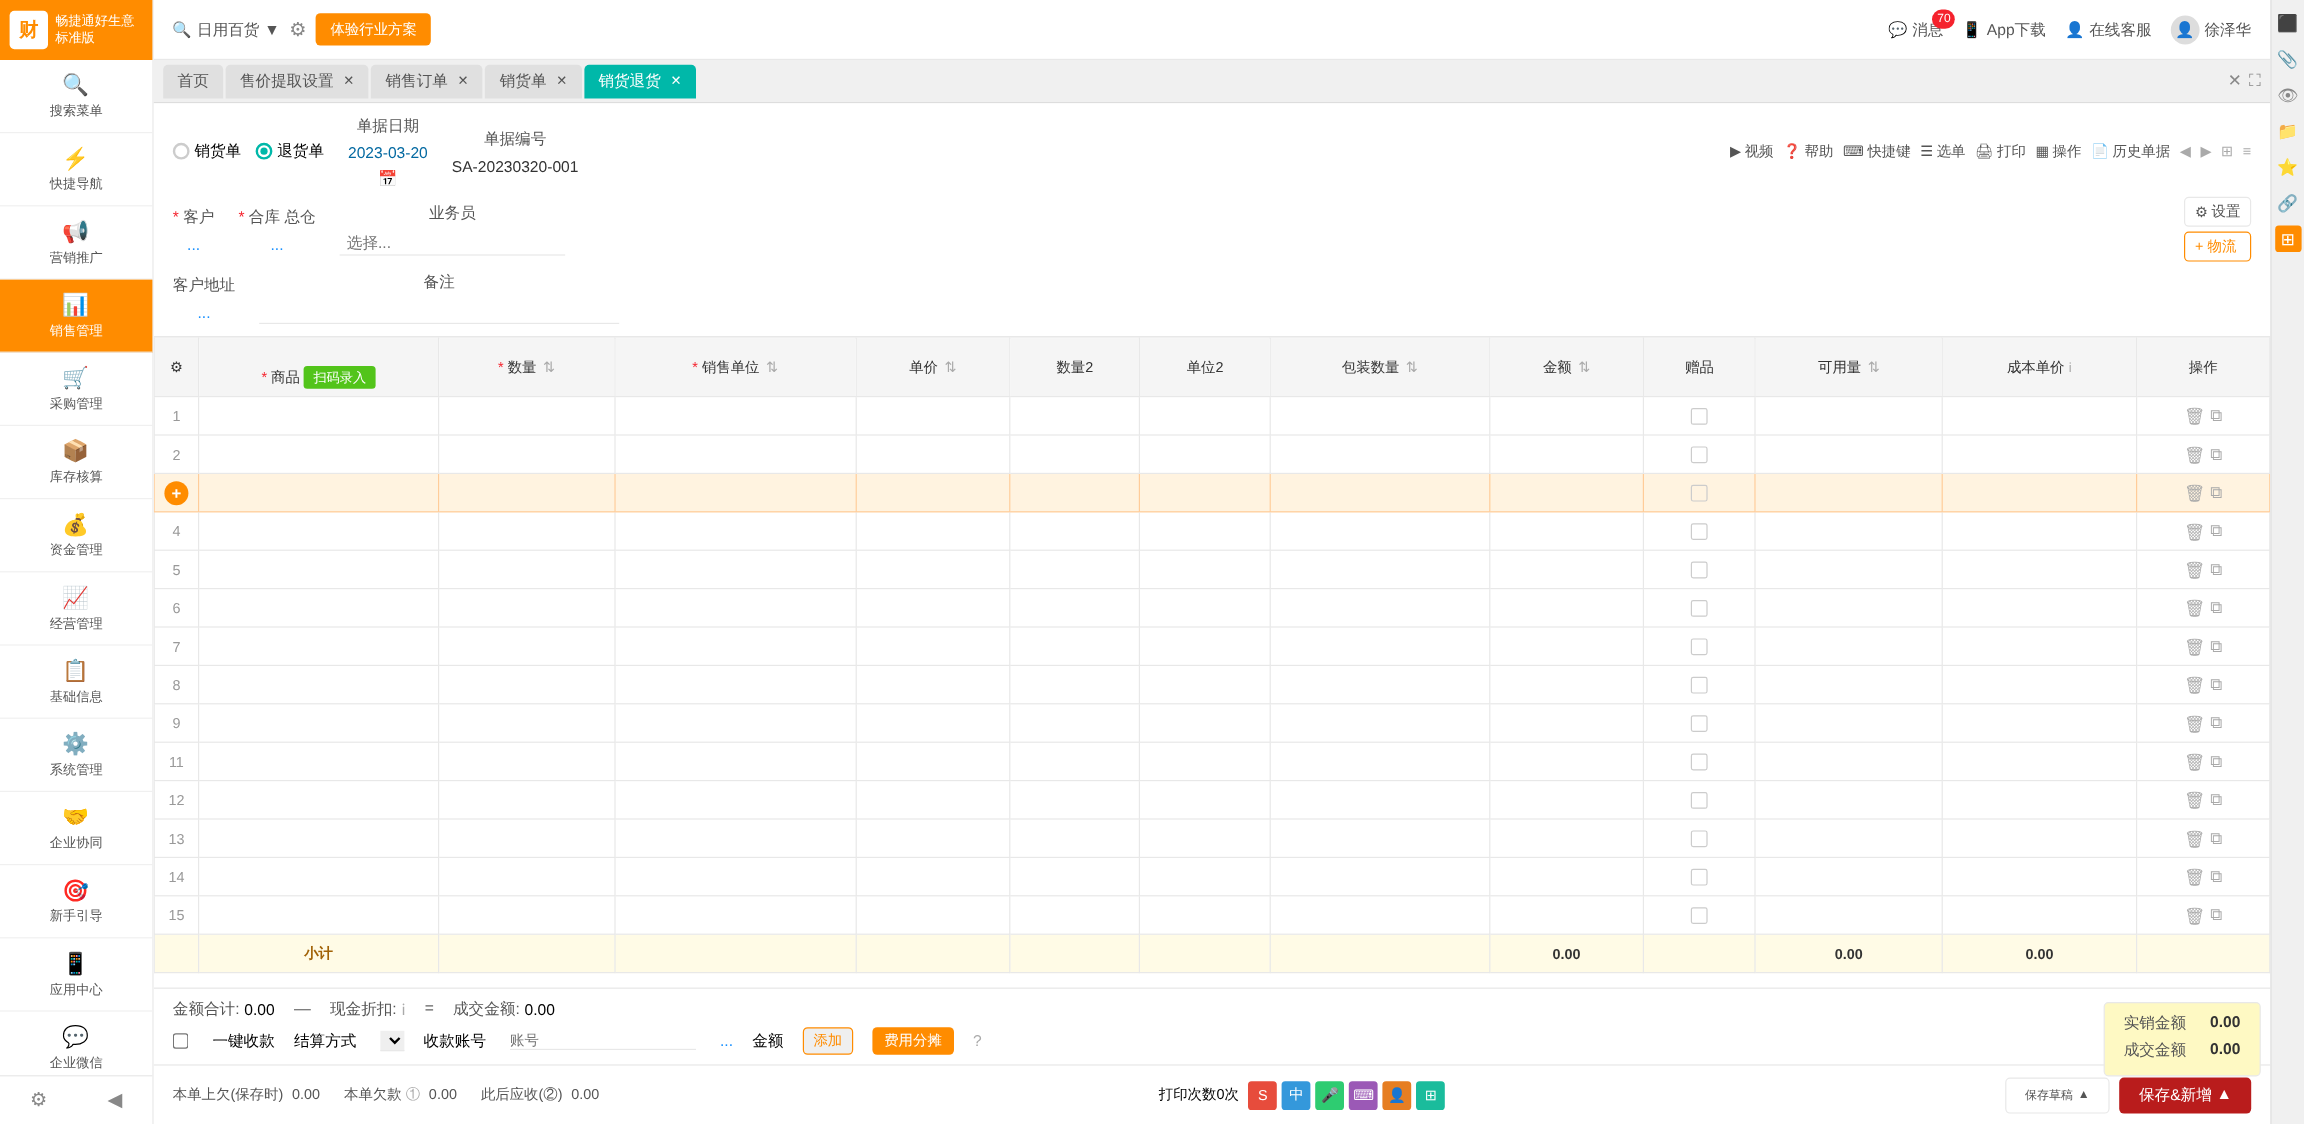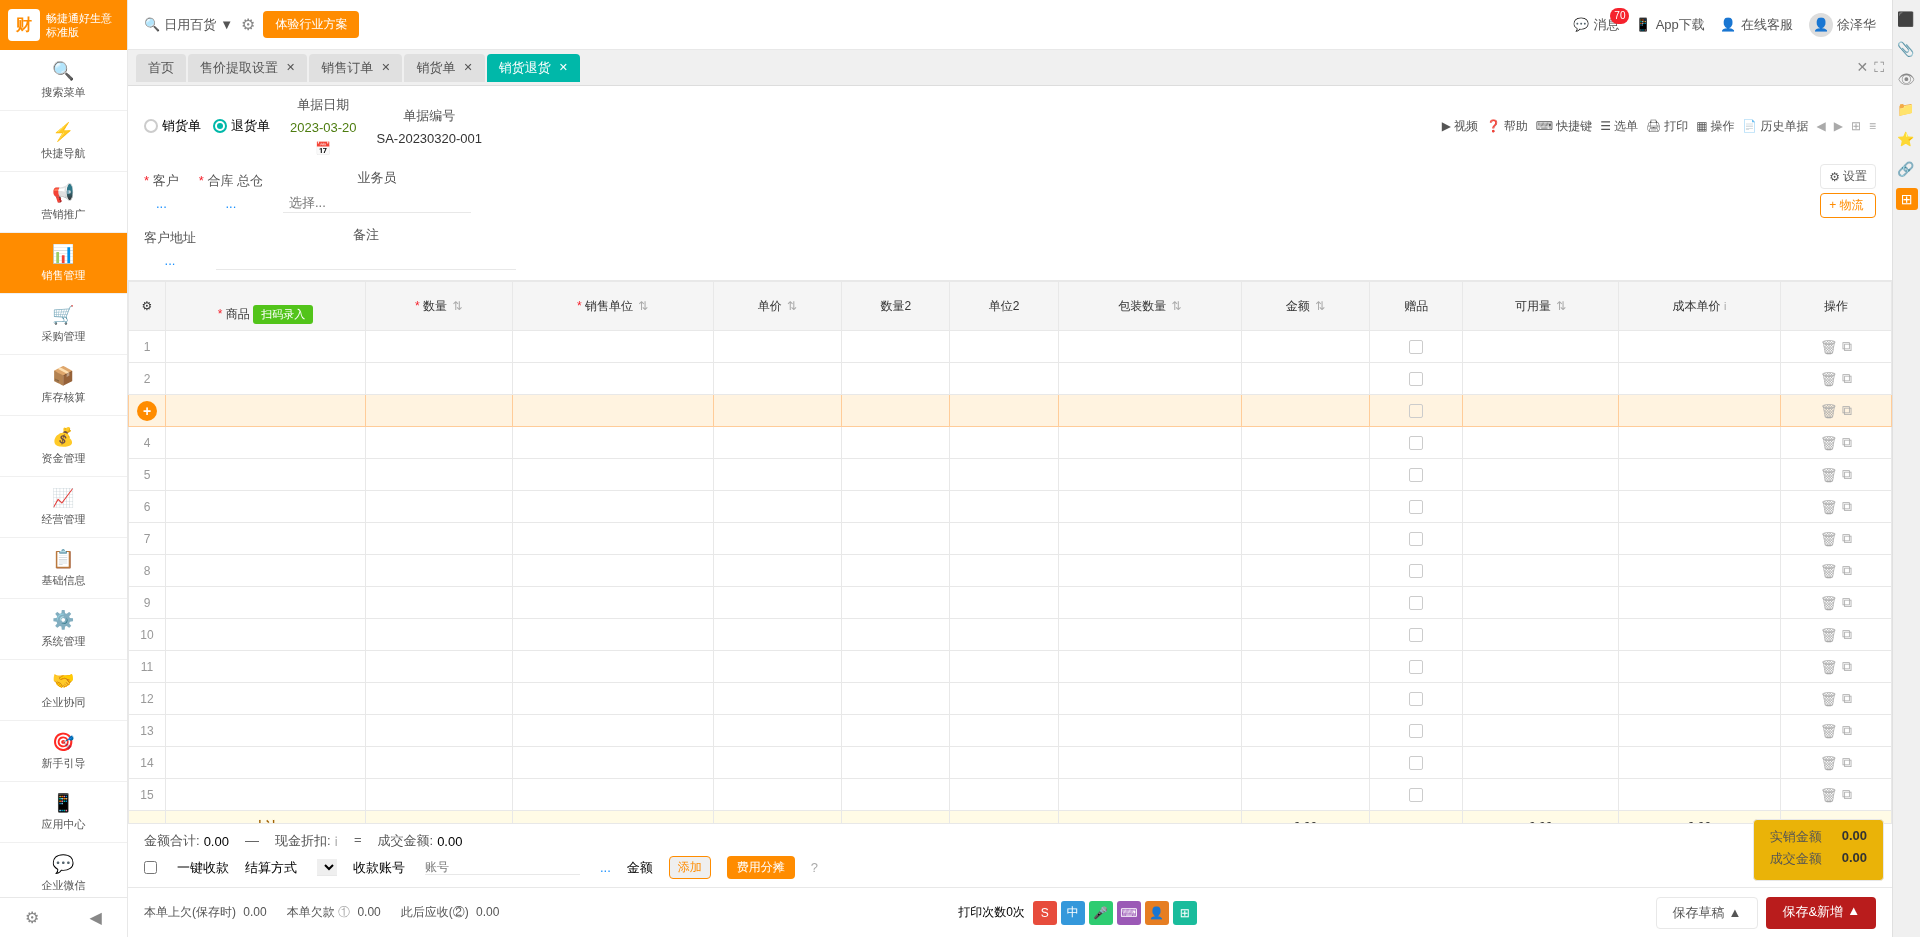--- a/index.html
+++ b/index.html
@@ -264,7 +264,7 @@
         </div>
         <div class="form-field">
           <label>单据日期</label>
-          <span style="cursor:pointer;color:#4d7c0f;">2023-03-20</span>
+          <span style="cursor:pointer;color:#0369a1;">2023-03-20</span>
           <span style="color:#aaa;cursor:pointer;">📅</span>
         </div>
         <div class="form-field">

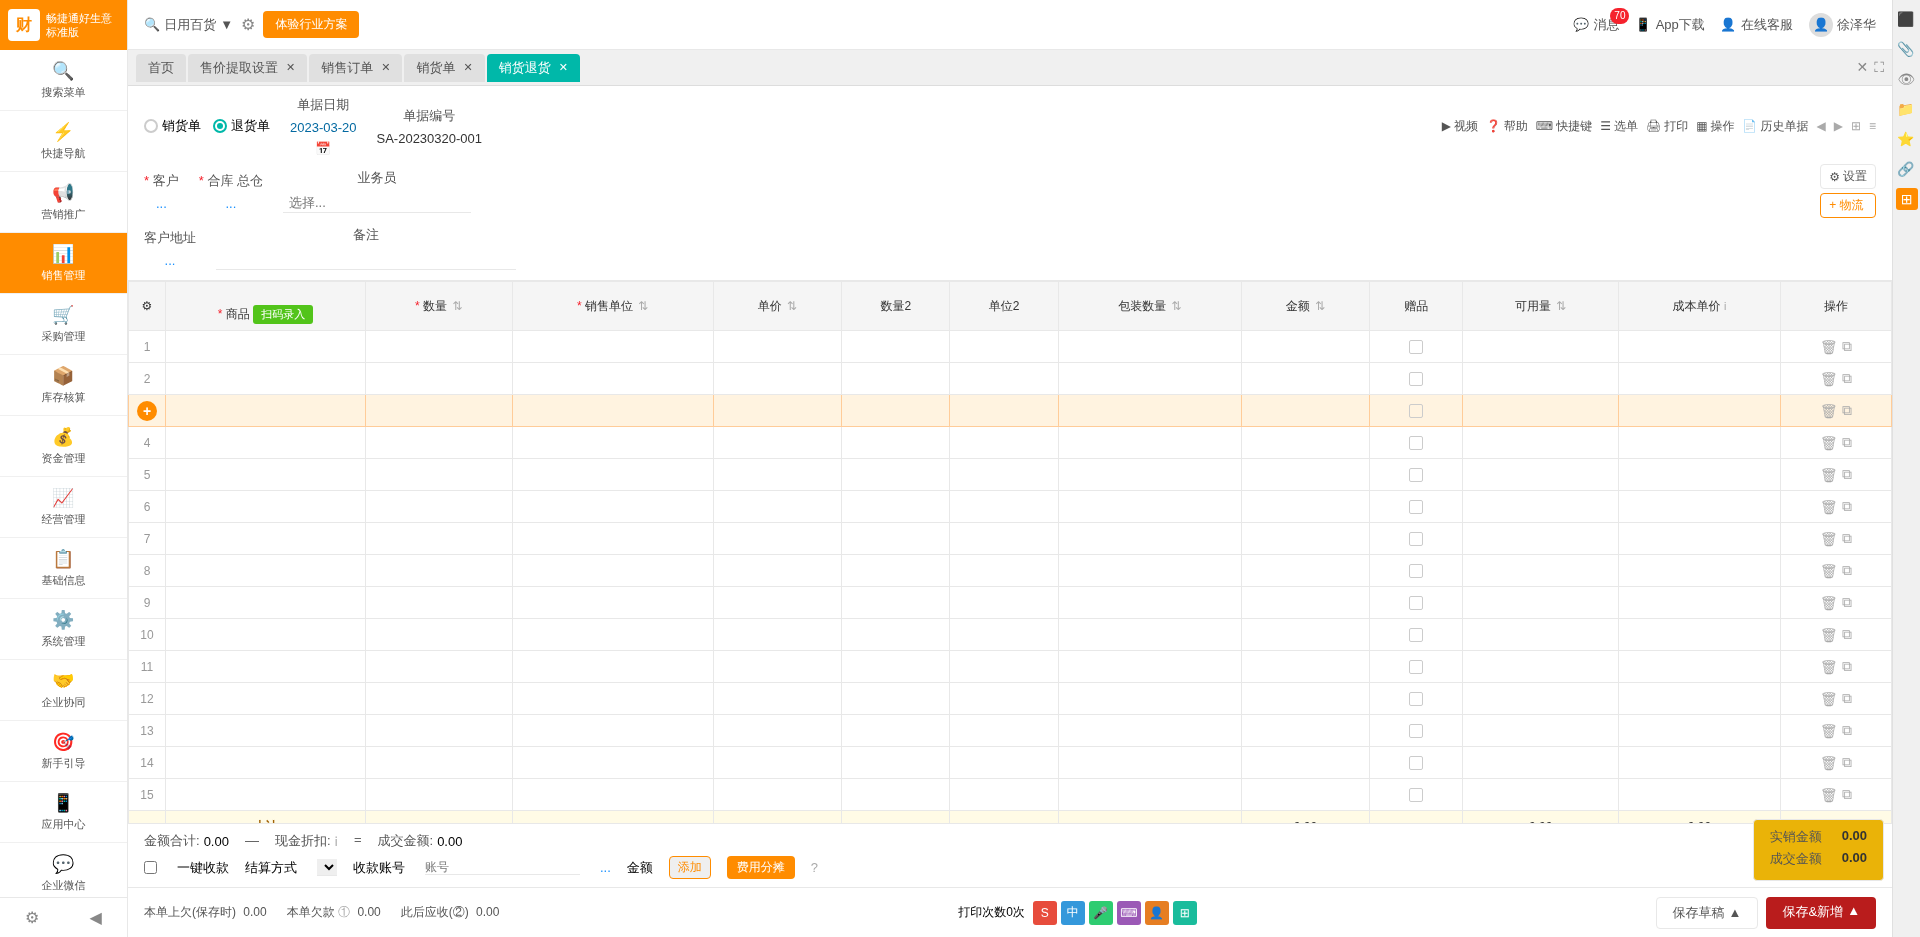--- a/index.html
+++ b/index.html
@@ -564,30 +564,6 @@
                 </td>
               </tr>
               <tr>
-                <td class="row-num">10</td>
-                <td></td>
-                <td></td>
-                <td></td>
-                <td></td>
-                <td></td>
-                <td></td>
-                <td></td>
-                <td></td>
-                <td>
-                  <div class="checkbox-cell">
-                    <div class="cb"></div>
-                  </div>
-                </td>
-                <td></td>
-                <td></td>
-                <td>
-                  <div class="action-icons">
-                    <span class="action-icon">🗑</span>
-                    <span class="action-icon">⧉</span>
-                  </div>
-                </td>
-              </tr>
-              <tr>
                 <td class="row-num">11</td>
                 <td></td>
                 <td></td>

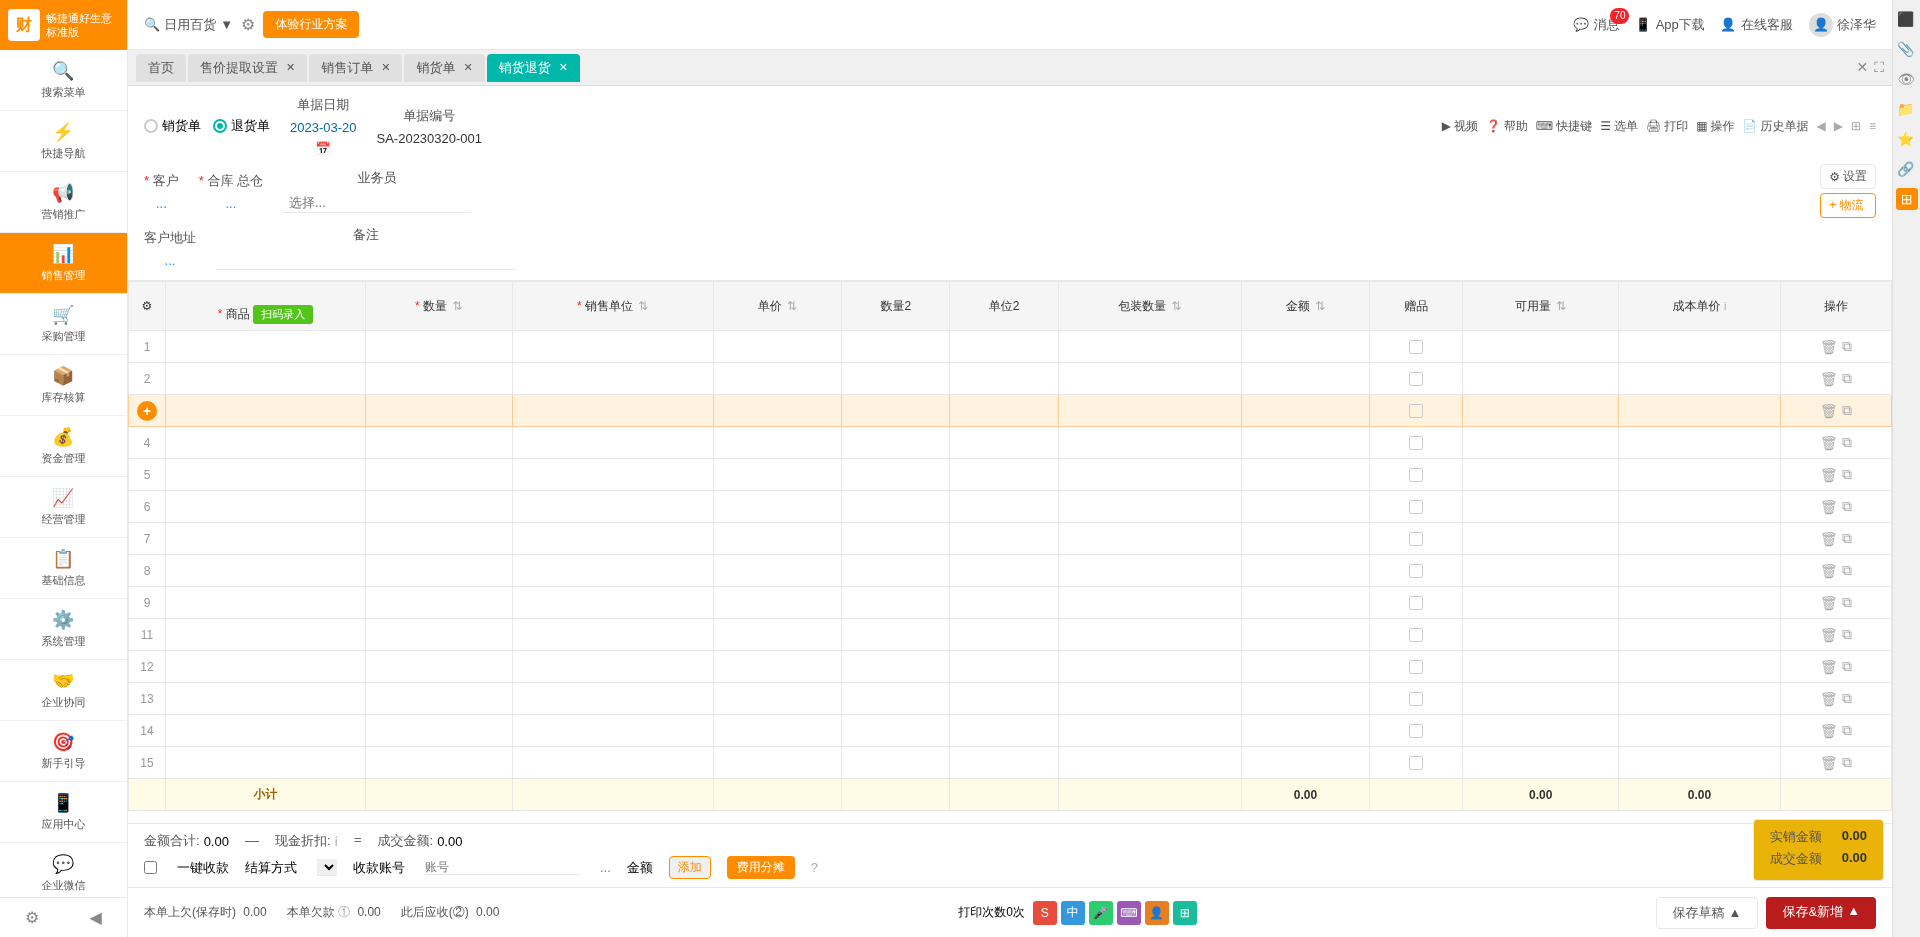--- a/index.html
+++ b/index.html
@@ -108,7 +108,7 @@
     .right-panel-icon.active { background: #ff8c00; color: #fff; border-radius: 3px; }
 
     
-    .summary-box { position: absolute; right: 36px; bottom: 56px; background: #eab308; border: 1px solid #e8e8e8; border-radius: 4px; padding: 8px 16px; font-size: 13px; z-index: 10; }
+    .summary-box { position: absolute; right: 36px; bottom: 40px; background: #fef9c3; border: 1px solid #e8e8e8; border-radius: 4px; padding: 8px 16px; font-size: 13px; z-index: 10; }
     .summary-row { display: flex; justify-content: space-between; gap: 20px; margin-bottom: 4px; }
     .summary-label { color: #555; }
     .summary-val { color: #333; font-weight: bold; }

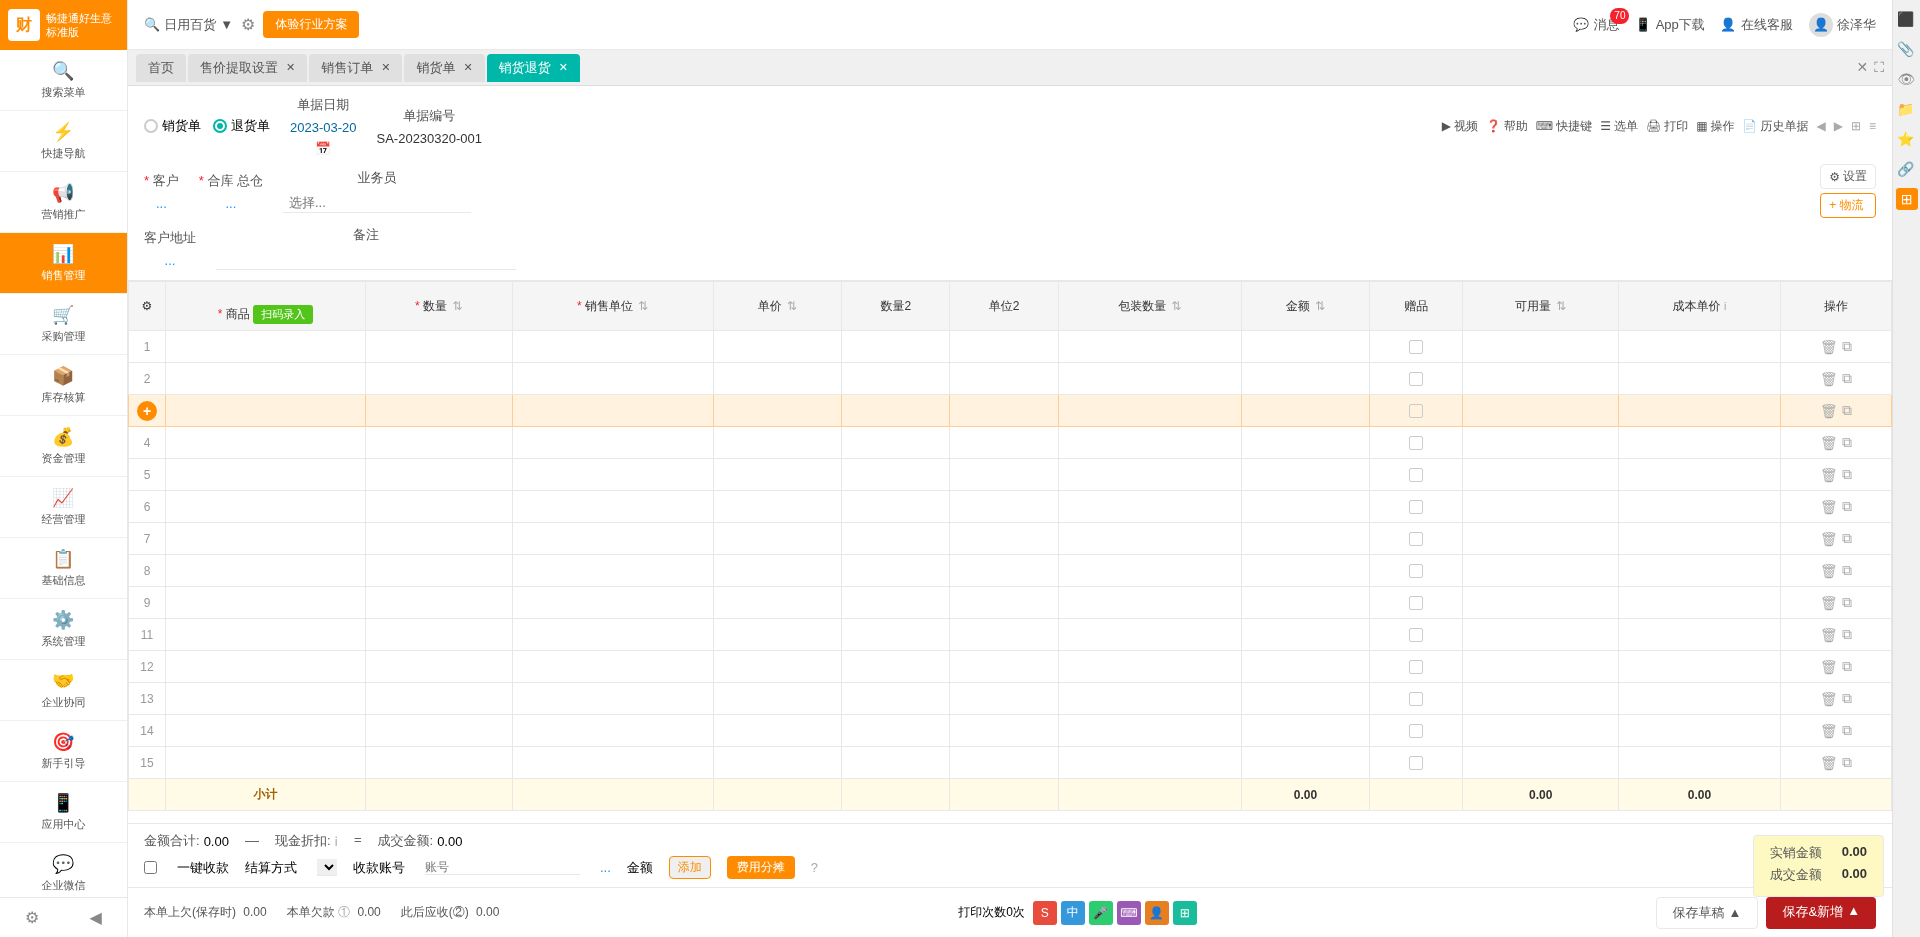--- a/index.html
+++ b/index.html
@@ -99,7 +99,7 @@
     .bottom-icons { display: flex; gap: 4px; }
     .bottom-icon { width: 24px; height: 24px; border-radius: 3px; display: flex; align-items: center; justify-content: center; color: #fff; font-size: 12px; cursor: pointer; }
     .bottom-right { display: flex; gap: 8px; }
-    .btn-save-draft { border: 1px solid #e8e8e8; background: #fff; border-radius: 4px; padding: 6px 16px; cursor: pointer; font-size: 13px; color: #555; display: flex; align-items: center; gap: 4px; }
+    .btn-save-draft { border: 1px solid #e8e8e8; background: #fff; border-radius: 4px; padding: 6px 16px; cursor: pointer; font-size: 10px; color: #555; display: flex; align-items: center; gap: 4px; }
     .btn-save-new { background: #b91c1c; color: #fff; border: none; border-radius: 4px; padding: 6px 16px; cursor: pointer; font-size: 13px; display: flex; gap: 4px; }
 
     

